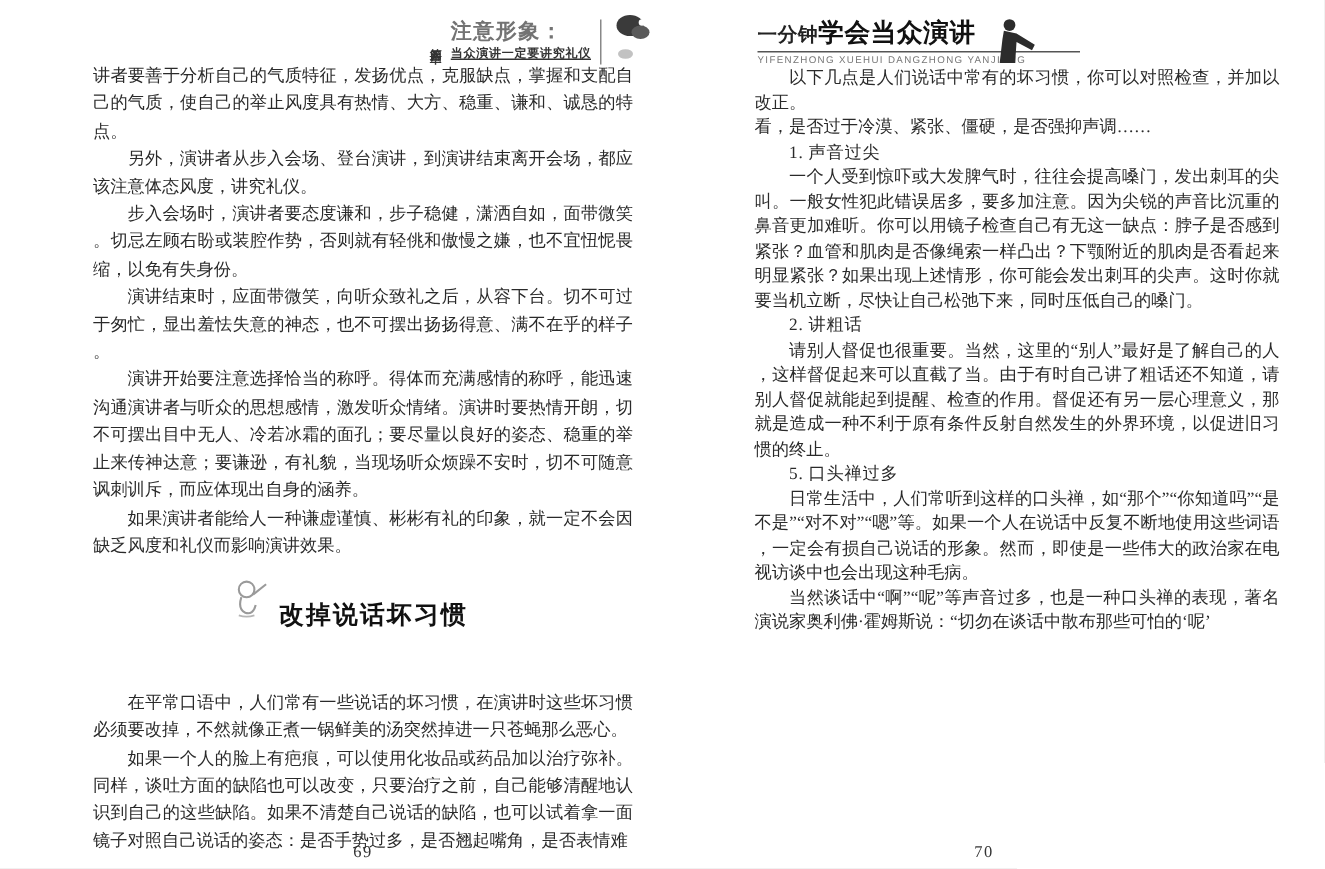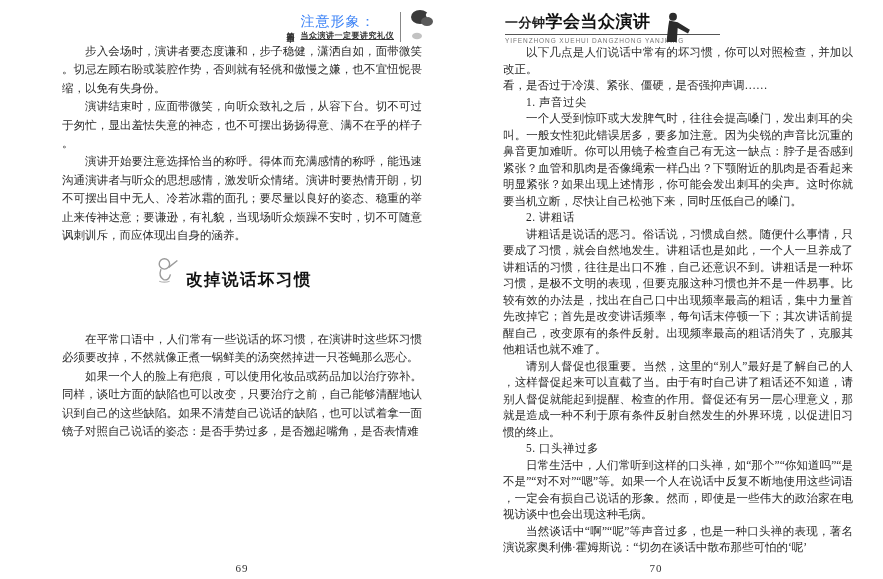--- a/index.html
+++ b/index.html
@@ -24,7 +24,7 @@
     font-weight:bold;
   }
   .hdr-left-titles { text-align:left; }
-  .hdr-left-title   { font-size:14px; font-weight:normal; letter-spacing:1px; color:#3b82f6; line-height:16px; }
+  .hdr-left-title   { font-size:14px; font-weight:bold; letter-spacing:1px; color:#737373; line-height:16px; }
   .hdr-left-sub     { font-size:8px;  font-weight:bold; letter-spacing:0.5px; color:#333; line-height:11px;text-decoration:underline; }
   .hdr-divider { width:1px; height:30px; background:#888; }
 

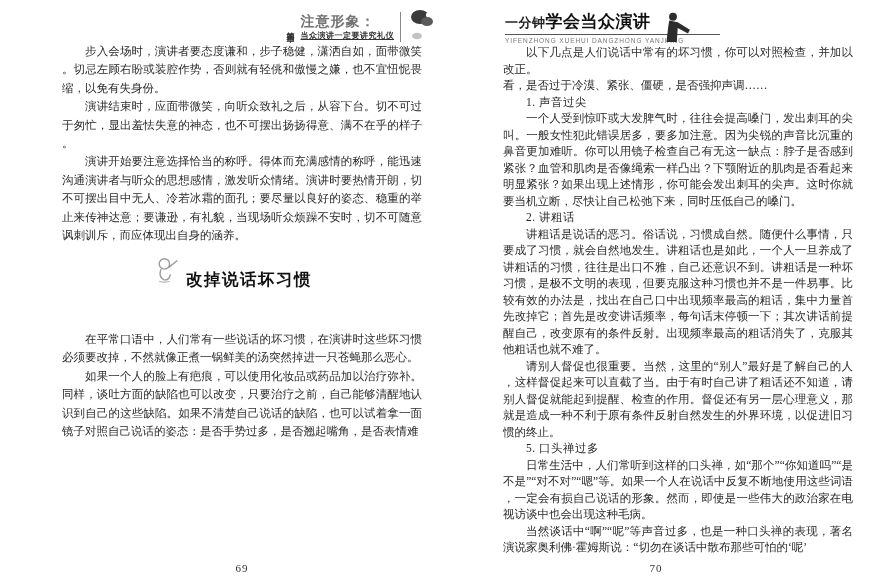--- a/index.html
+++ b/index.html
@@ -101,6 +101,7 @@
 
     <div class="text-block">
       <div>
+          <p class="para noindent">讲者要善于分析自己的气质特征，发扬优点，克服缺点，掌握和支配自己的气质，使自己的举止风度具有热情、大方、稳重、谦和、诚恳的特点。</p>
           <p class="para">步入会场时，演讲者要态度谦和，步子稳健，潇洒自如，面带微笑。切忌左顾右盼或装腔作势，否则就有轻佻和傲慢之嫌，也不宜忸怩畏缩，以免有失身份。</p>
           <p class="para">演讲结束时，应面带微笑，向听众致礼之后，从容下台。切不可过于匆忙，显出羞怯失意的神态，也不可摆出扬扬得意、满不在乎的样子。</p>
           <p class="para">演讲开始要注意选择恰当的称呼。得体而充满感情的称呼，能迅速沟通演讲者与听众的思想感情，激发听众情绪。演讲时要热情开朗，切不可摆出目中无人、冷若冰霜的面孔；要尽量以良好的姿态、稳重的举止来传神达意；要谦逊，有礼貌，当现场听众烦躁不安时，切不可随意讽刺训斥，而应体现出自身的涵养。</p>

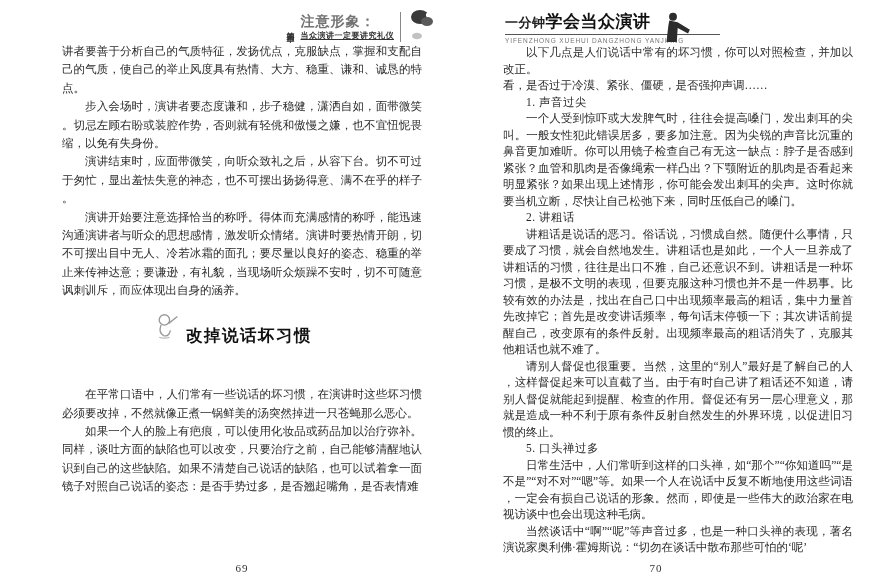--- a/index.html
+++ b/index.html
@@ -102,6 +102,7 @@
     <div class="text-block">
       <div>
           <p class="para noindent">讲者要善于分析自己的气质特征，发扬优点，克服缺点，掌握和支配自己的气质，使自己的举止风度具有热情、大方、稳重、谦和、诚恳的特点。</p>
+          <p class="para">另外，演讲者从步入会场、登台演讲，到演讲结束离开会场，都应该注意体态风度，讲究礼仪。</p>
           <p class="para">步入会场时，演讲者要态度谦和，步子稳健，潇洒自如，面带微笑。切忌左顾右盼或装腔作势，否则就有轻佻和傲慢之嫌，也不宜忸怩畏缩，以免有失身份。</p>
           <p class="para">演讲结束时，应面带微笑，向听众致礼之后，从容下台。切不可过于匆忙，显出羞怯失意的神态，也不可摆出扬扬得意、满不在乎的样子。</p>
           <p class="para">演讲开始要注意选择恰当的称呼。得体而充满感情的称呼，能迅速沟通演讲者与听众的思想感情，激发听众情绪。演讲时要热情开朗，切不可摆出目中无人、冷若冰霜的面孔；要尽量以良好的姿态、稳重的举止来传神达意；要谦逊，有礼貌，当现场听众烦躁不安时，切不可随意讽刺训斥，而应体现出自身的涵养。</p>

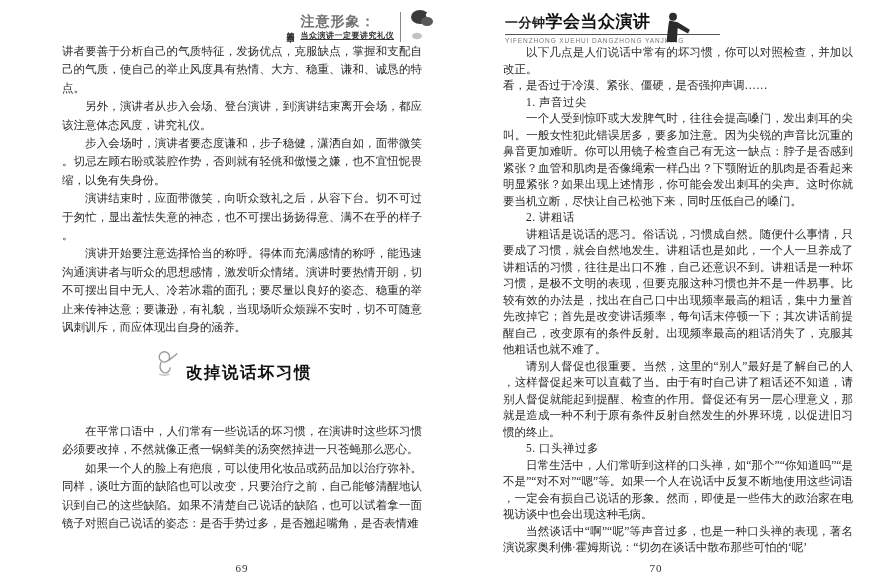--- a/index.html
+++ b/index.html
@@ -151,7 +151,6 @@
           <p class="para subhead">1. 声音过尖</p>
           <p class="para">一个人受到惊吓或大发脾气时，往往会提高嗓门，发出刺耳的尖叫。一般女性犯此错误居多，要多加注意。因为尖锐的声音比沉重的鼻音更加难听。你可以用镜子检查自己有无这一缺点：脖子是否感到紧张？血管和肌肉是否像绳索一样凸出？下颚附近的肌肉是否看起来明显紧张？如果出现上述情形，你可能会发出刺耳的尖声。这时你就要当机立断，尽快让自己松弛下来，同时压低自己的嗓门。</p>
           <p class="para subhead">2. 讲粗话</p>
-          <p class="para">讲粗话是说话的恶习。俗话说，习惯成自然。随便什么事情，只要成了习惯，就会自然地发生。讲粗话也是如此，一个人一旦养成了讲粗话的习惯，往往是出口不雅，自己还意识不到。讲粗话是一种坏习惯，是极不文明的表现，但要克服这种习惯也并不是一件易事。比较有效的办法是，找出在自己口中出现频率最高的粗话，集中力量首先改掉它；首先是改变讲话频率，每句话末停顿一下；其次讲话前提醒自己，改变原有的条件反射。出现频率最高的粗话消失了，克服其他粗话也就不难了。</p>
           <p class="para">请别人督促也很重要。当然，这里的“别人”最好是了解自己的人，这样督促起来可以直截了当。由于有时自己讲了粗话还不知道，请别人督促就能起到提醒、检查的作用。督促还有另一层心理意义，那就是造成一种不利于原有条件反射自然发生的外界环境，以促进旧习惯的终止。</p>
           <p class="para subhead">5. 口头禅过多</p>
           <p class="para">日常生活中，人们常听到这样的口头禅，如“那个”“你知道吗”“是不是”“对不对”“嗯”等。如果一个人在说话中反复不断地使用这些词语，一定会有损自己说话的形象。然而，即使是一些伟大的政治家在电视访谈中也会出现这种毛病。</p>

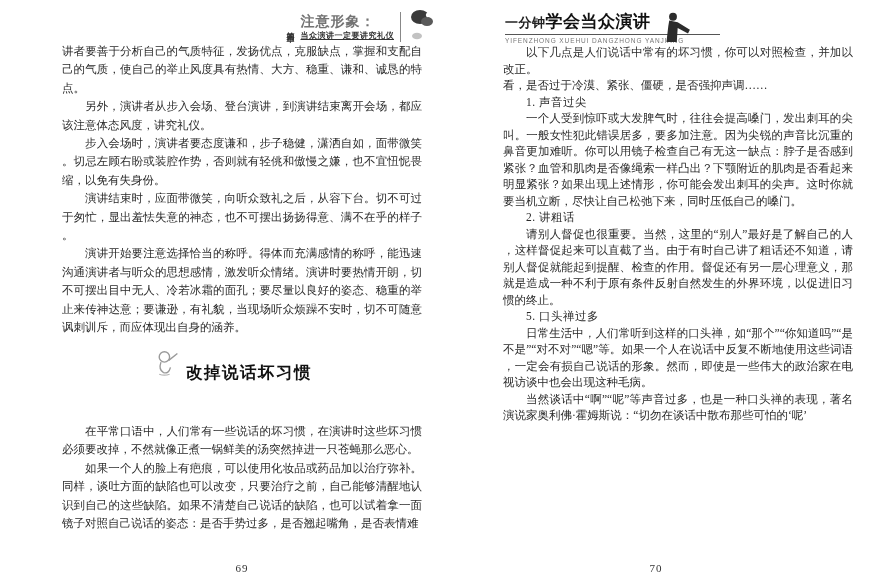--- a/index.html
+++ b/index.html
@@ -106,6 +106,7 @@
           <p class="para">步入会场时，演讲者要态度谦和，步子稳健，潇洒自如，面带微笑。切忌左顾右盼或装腔作势，否则就有轻佻和傲慢之嫌，也不宜忸怩畏缩，以免有失身份。</p>
           <p class="para">演讲结束时，应面带微笑，向听众致礼之后，从容下台。切不可过于匆忙，显出羞怯失意的神态，也不可摆出扬扬得意、满不在乎的样子。</p>
           <p class="para">演讲开始要注意选择恰当的称呼。得体而充满感情的称呼，能迅速沟通演讲者与听众的思想感情，激发听众情绪。演讲时要热情开朗，切不可摆出目中无人、冷若冰霜的面孔；要尽量以良好的姿态、稳重的举止来传神达意；要谦逊，有礼貌，当现场听众烦躁不安时，切不可随意讽刺训斥，而应体现出自身的涵养。</p>
+          <p class="para">如果演讲者能给人一种谦虚谨慎、彬彬有礼的印象，就一定不会因缺乏风度和礼仪而影响演讲效果。</p>
         </div>
 
       <div class="section-heading">

